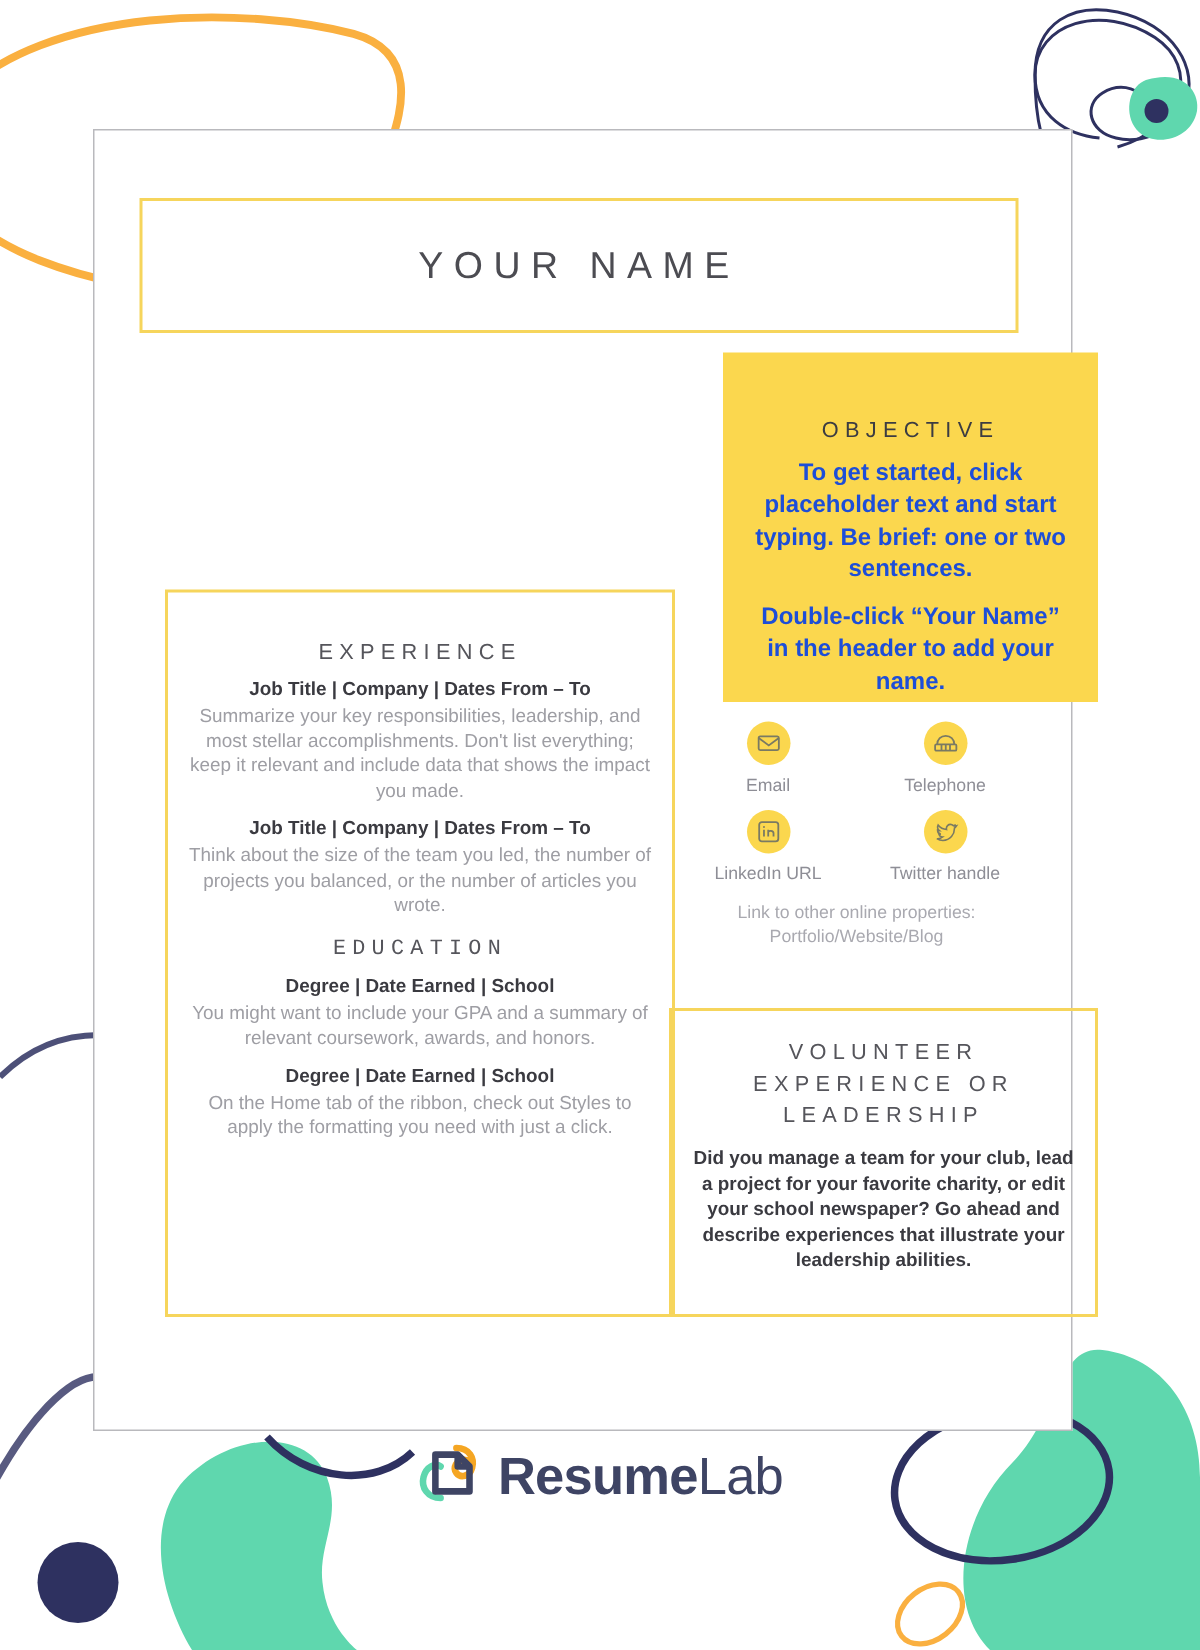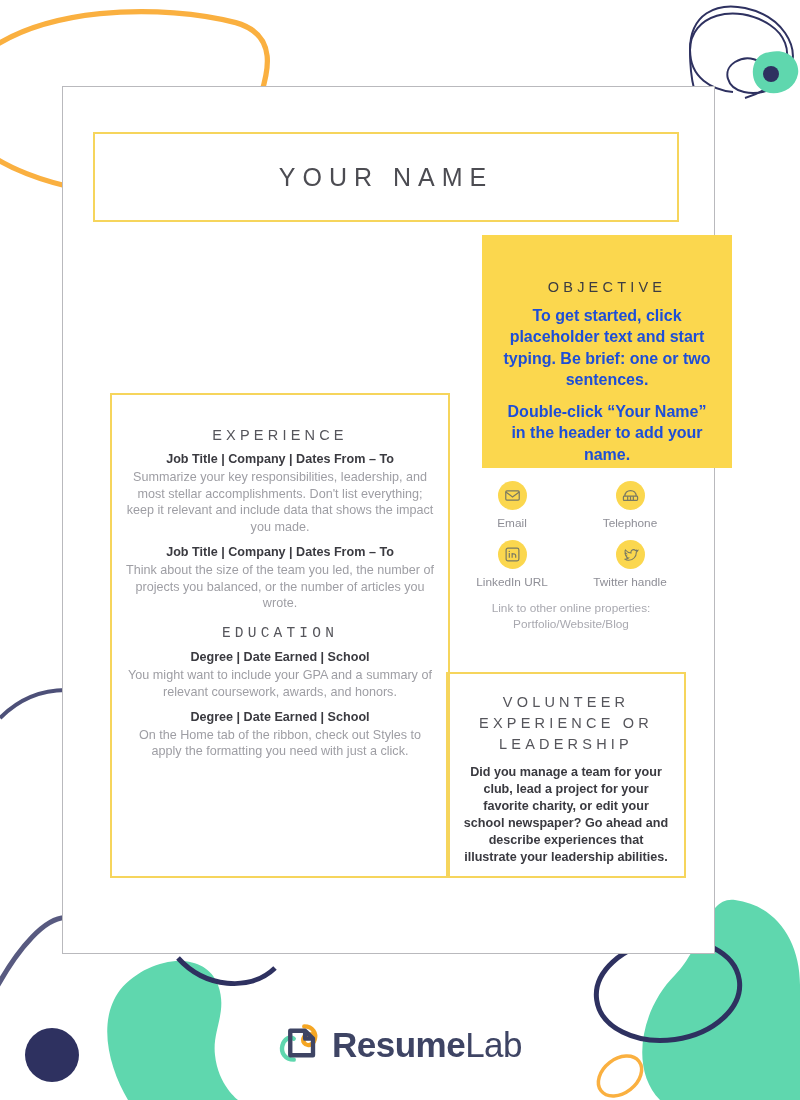--- a/index.html
+++ b/index.html
@@ -173,7 +173,7 @@
     position: absolute;
     left: 383px;
     top: 585px;
-    width: 240px;
+    width: 286px;
     height: 206px;
     border: 2px solid #f6d55c;
     box-sizing: border-box;

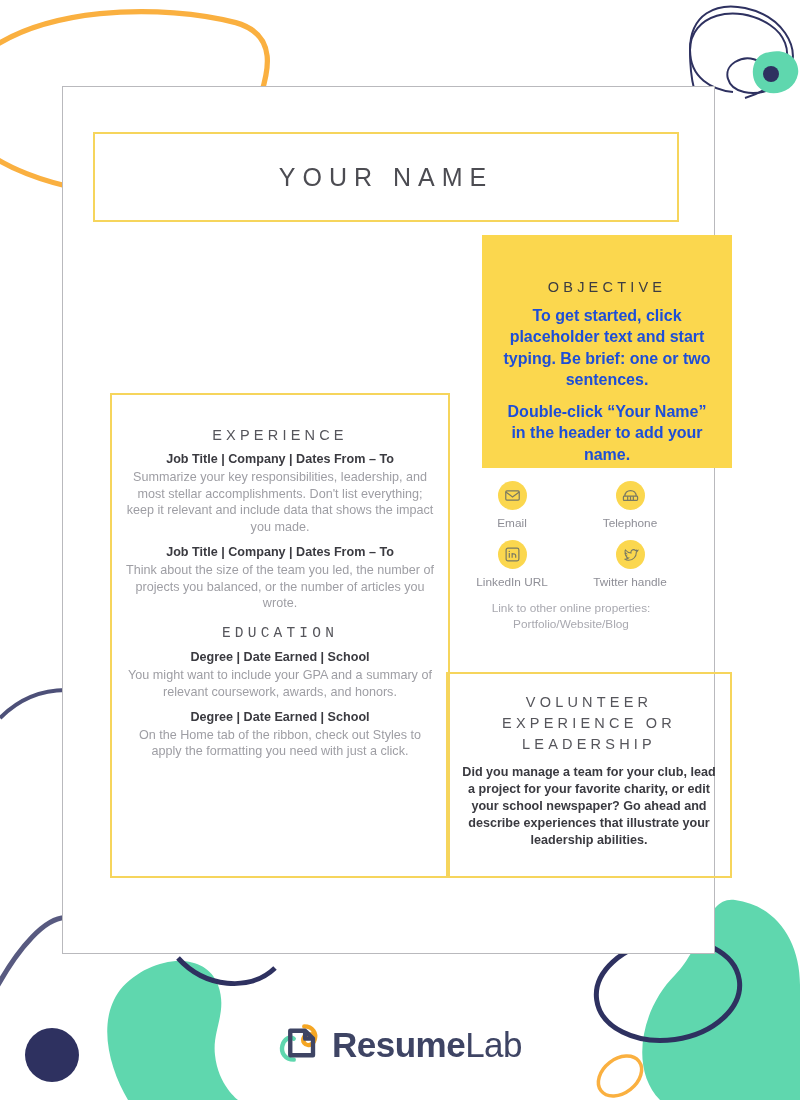--- a/index.html
+++ b/index.html
@@ -196,7 +196,7 @@
   .footer {
     position: absolute;
     left: 0;
-    top: 1022px;
+    top: 961px;
     width: 800px;
     display: flex;
     align-items: center;

